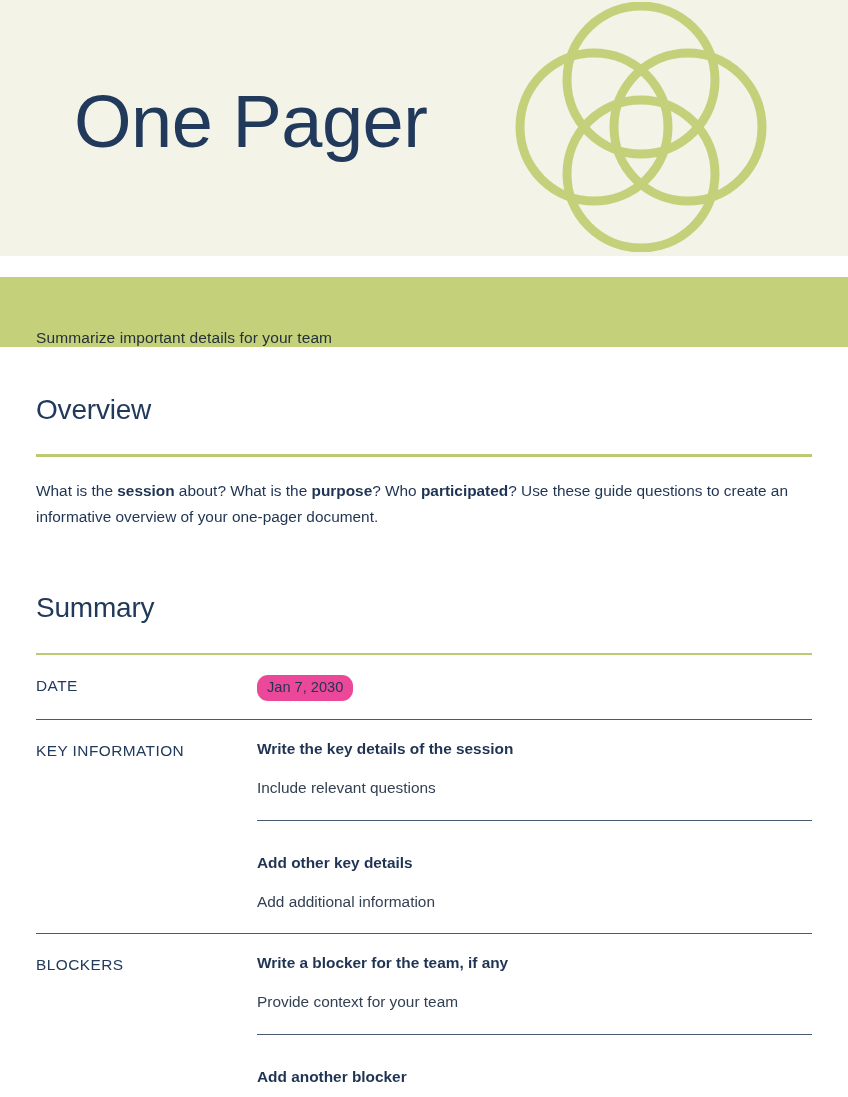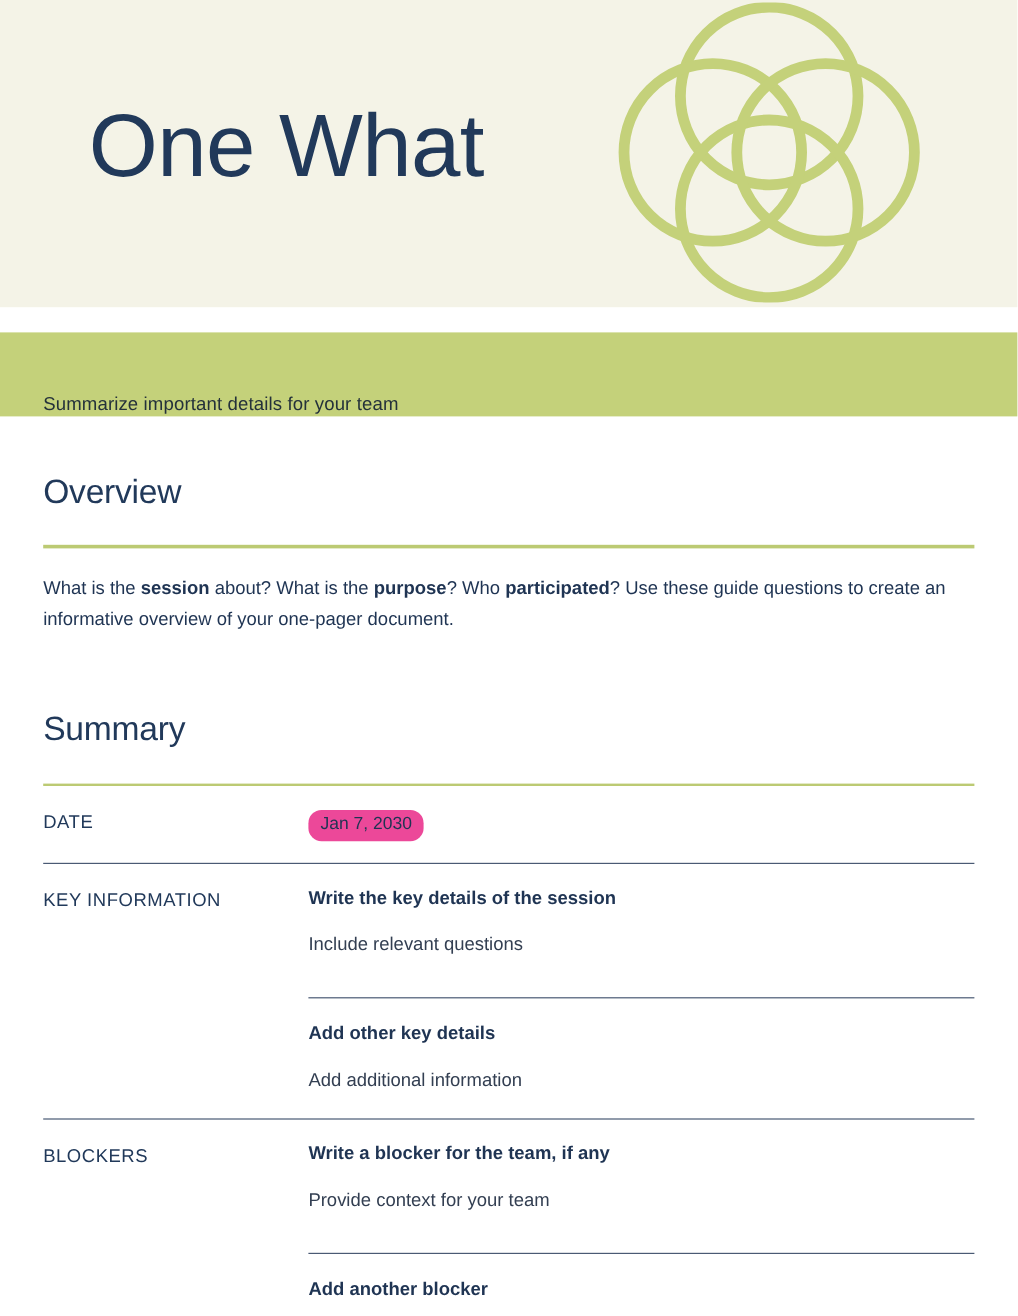--- a/index.html
+++ b/index.html
@@ -154,7 +154,7 @@
 <body>
 
 <div class="header">
-  <div class="header-title">One What</div>
+  <div class="header-title">One Pager</div>
 
   <div class="logo-mark">
     <svg width="272" height="250" viewBox="0 0 272 250" aria-hidden="true">

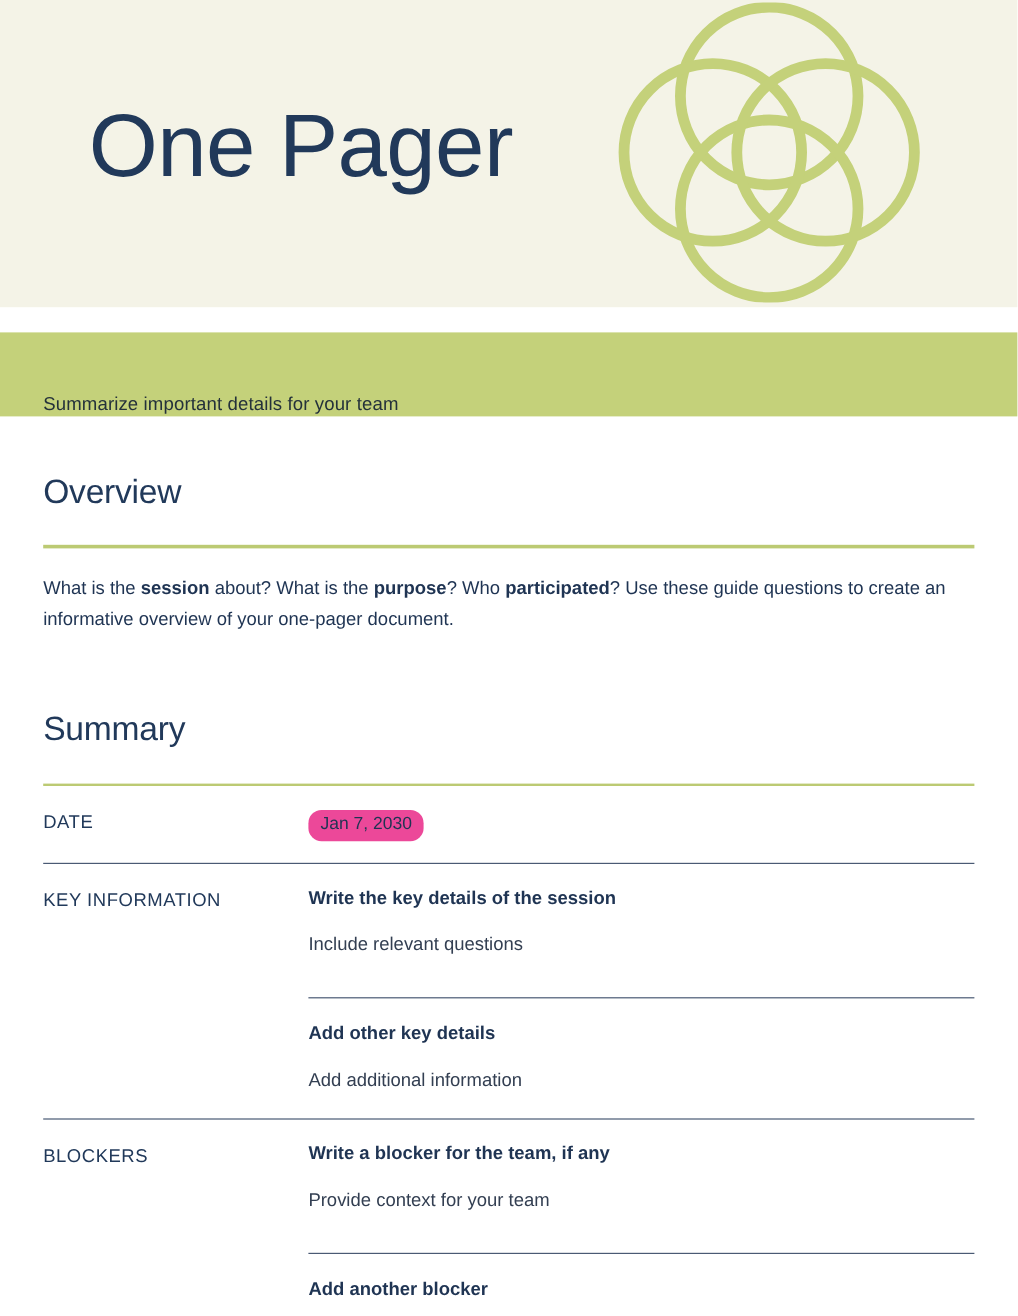--- a/index.html
+++ b/index.html
@@ -133,8 +133,8 @@
   .entry { padding-bottom: 2px; }
   .entry + .entry {
     border-top: 1.1px solid #4a5a74;
-    margin-top: 30px;
-    padding-top: 19px;
+    margin-top: 19px;
+    padding-top: 31px;
   }
   .entry-title {
     font-size: 15.4px;

